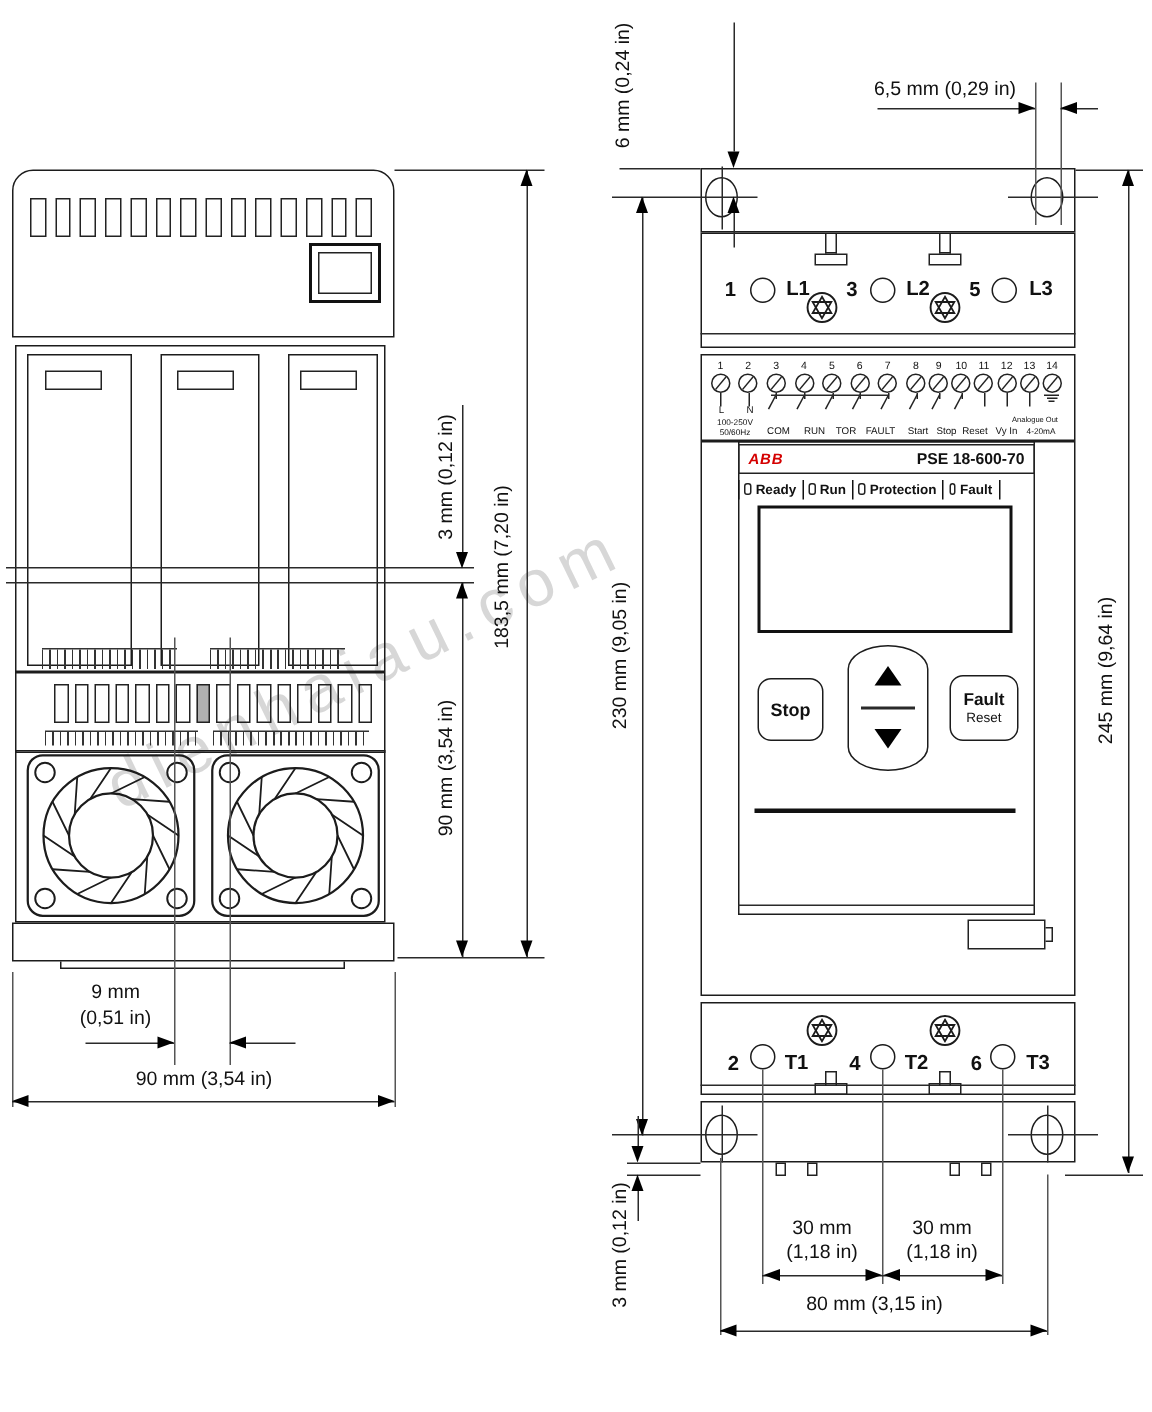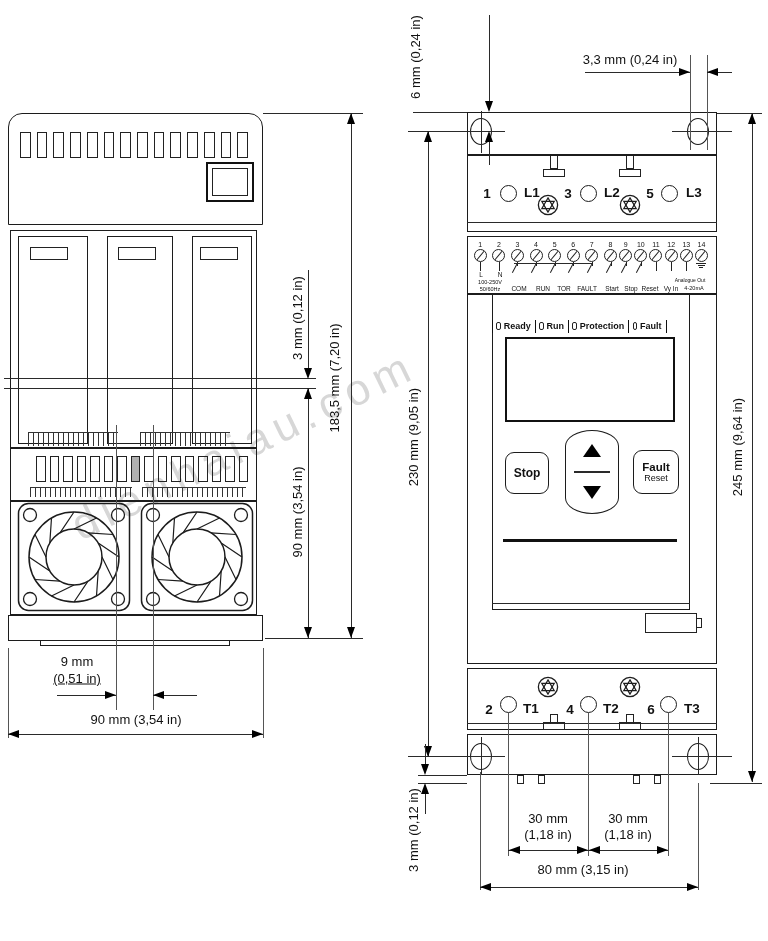--- a/index.html
+++ b/index.html
@@ -406,7 +406,7 @@
   <div class="a vl" style="left:489px;top:142px;height:23px;"></div>
   <div class="a rot dim" style="left:415px;top:57px;">6 mm (0,24 in)</div>
 
-  <div class="a ctr dim" style="left:630px;top:59px;">3,3 mm (0,24 in)</div>
+  <div class="a ctr dim" style="left:630px;top:59px;">6,5 mm (0,29 in)</div>
   <div class="a hl" style="left:585px;top:72px;width:105px;"></div>
   <div class="a arrR" style="left:679px;top:68px;"></div>
   <div class="a hl" style="left:707px;top:72px;width:25px;"></div>

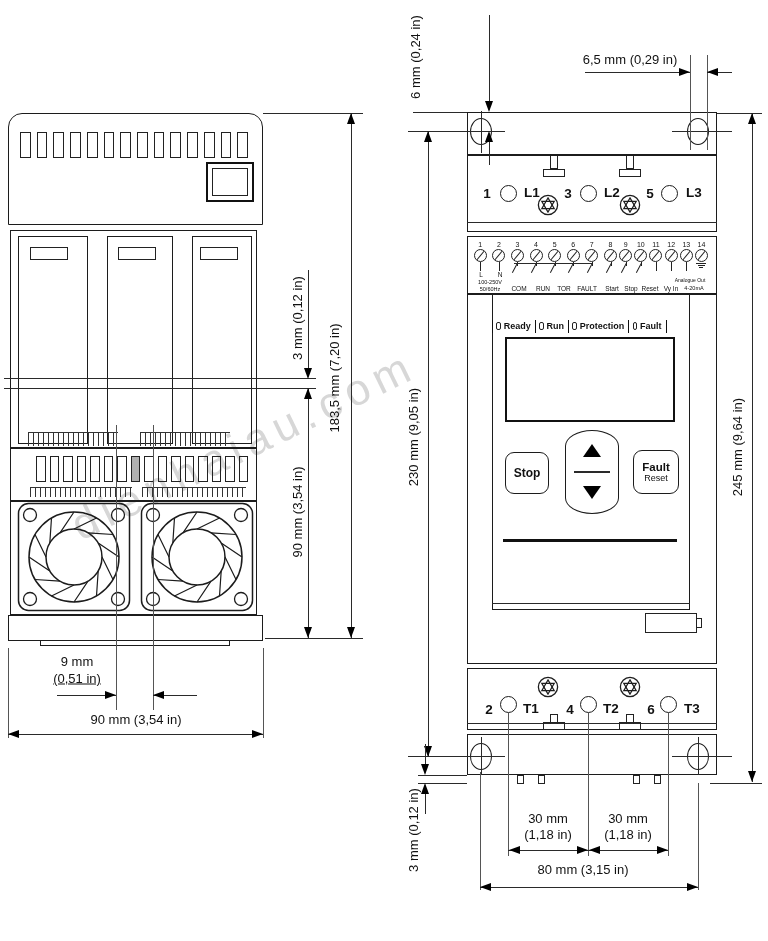--- a/index.html
+++ b/index.html
@@ -328,6 +328,10 @@
 
   <div class="a b" style="left:467px;top:294px;width:250px;height:370px;"></div>
   <div class="a b" style="left:492px;top:294px;width:198px;height:316px;"></div>
+  <div class="a b1" style="left:492px;top:296px;width:198px;height:20px;display:flex;align-items:center;justify-content:space-between;padding:0 6px;">
+    <span style="color:#d40000;font-weight:800;font-style:italic;font-size:10px;letter-spacing:.5px;">ABB</span>
+    <span style="font-size:10.5px;font-weight:600;">PSE 18-600-70</span>
+  </div>
   <div class="a" style="left:492px;top:318px;width:174px;height:16px;display:flex;align-items:center;justify-content:center;">
     <div class="ledbar"></div>
     <div class="led"></div>

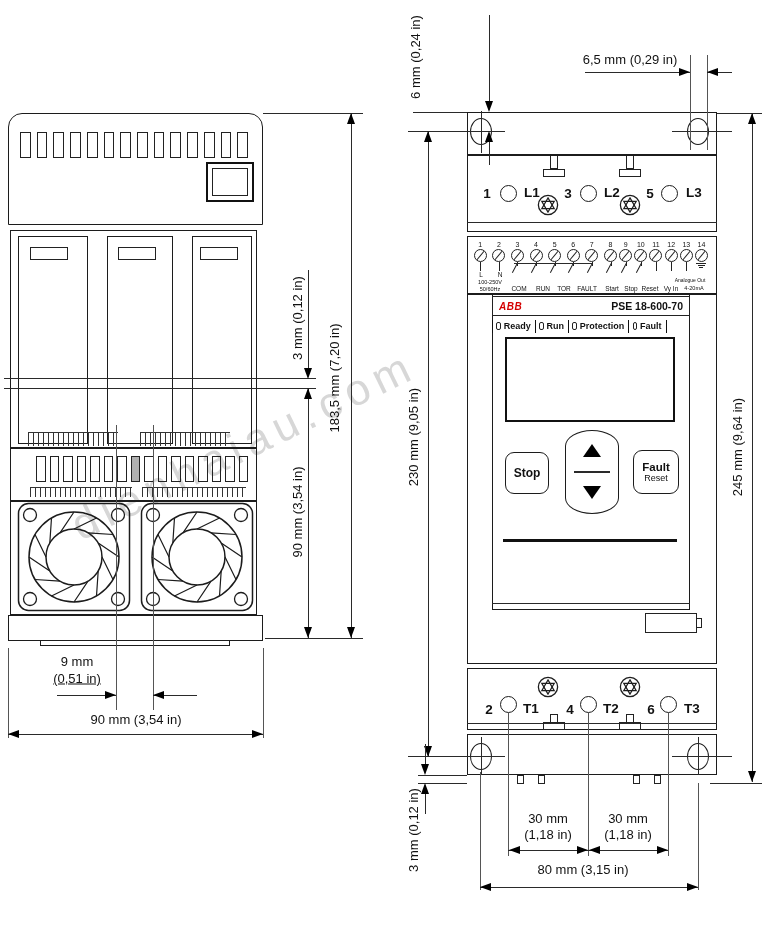--- a/index.html
+++ b/index.html
@@ -147,7 +147,7 @@
   <div class="a vl" style="left:116px;top:425px;height:285px;background:#555;"></div>
   <div class="a vl" style="left:153px;top:425px;height:285px;background:#555;"></div>
   <div class="a ctr dim" style="left:77px;top:661px;">9 mm</div>
-  <div class="a ctr dim" style="left:77px;top:678px;text-decoration:underline;">(0,51 in)</div>
+  <div class="a ctr dim" style="left:77px;top:678px;">(0,51 in)</div>
   <div class="a hl" style="left:57px;top:695px;width:59px;"></div>
   <div class="a arrR" style="left:105px;top:691px;"></div>
   <div class="a hl" style="left:153px;top:695px;width:44px;"></div>

